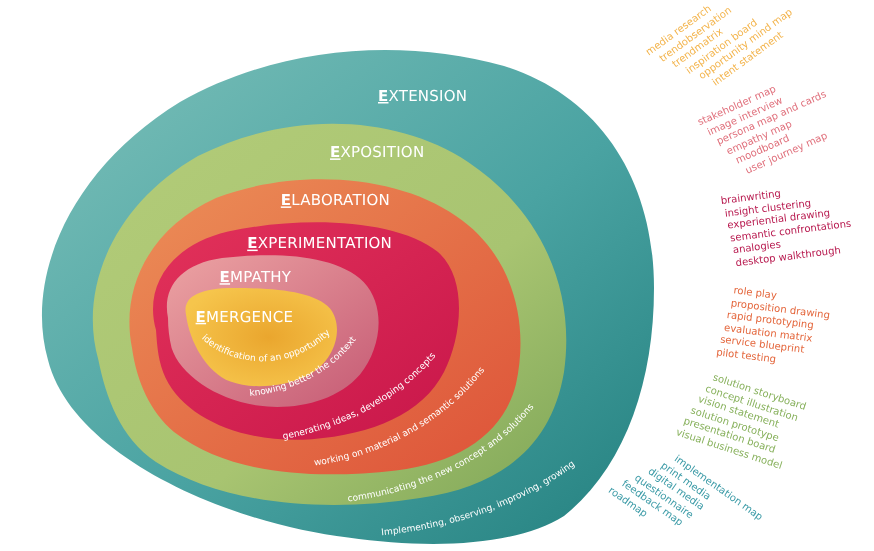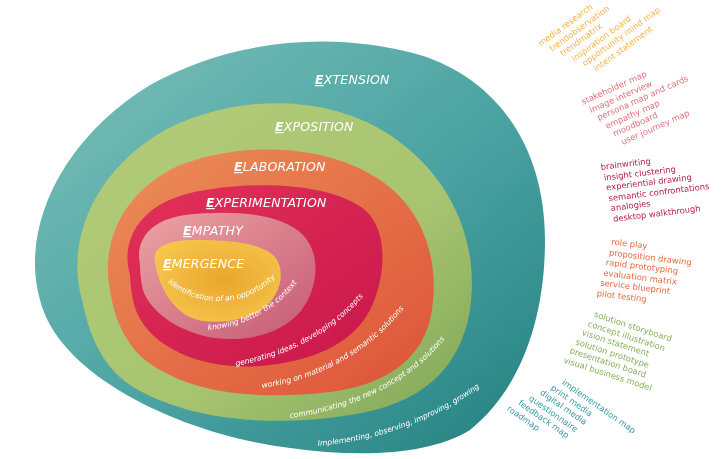--- a/index.html
+++ b/index.html
@@ -4,7 +4,7 @@
 <style>
   html, body { margin: 0; padding: 0; background: #ffffff; }
   body { width: 728px; height: 459px; overflow: hidden; position: relative; font-family: "DejaVu Sans", sans-serif; }
-  #stage { position: absolute; left: 0; top: 0; width: 728px; height: 459px; font-style: italic; }
+  #stage { position: absolute; left: 0; top: 0; width: 728px; height: 459px; }
   .ring-title { font-family: "DejaVu Sans", sans-serif; font-size: 12.5px; fill: #ffffff; letter-spacing: 0.2px; }
   .ring-title .cap { font-weight: bold; text-decoration: underline; }
   .curve-text { font-family: "DejaVu Sans", sans-serif; font-size: 7.6px; fill: #ffffff; }

